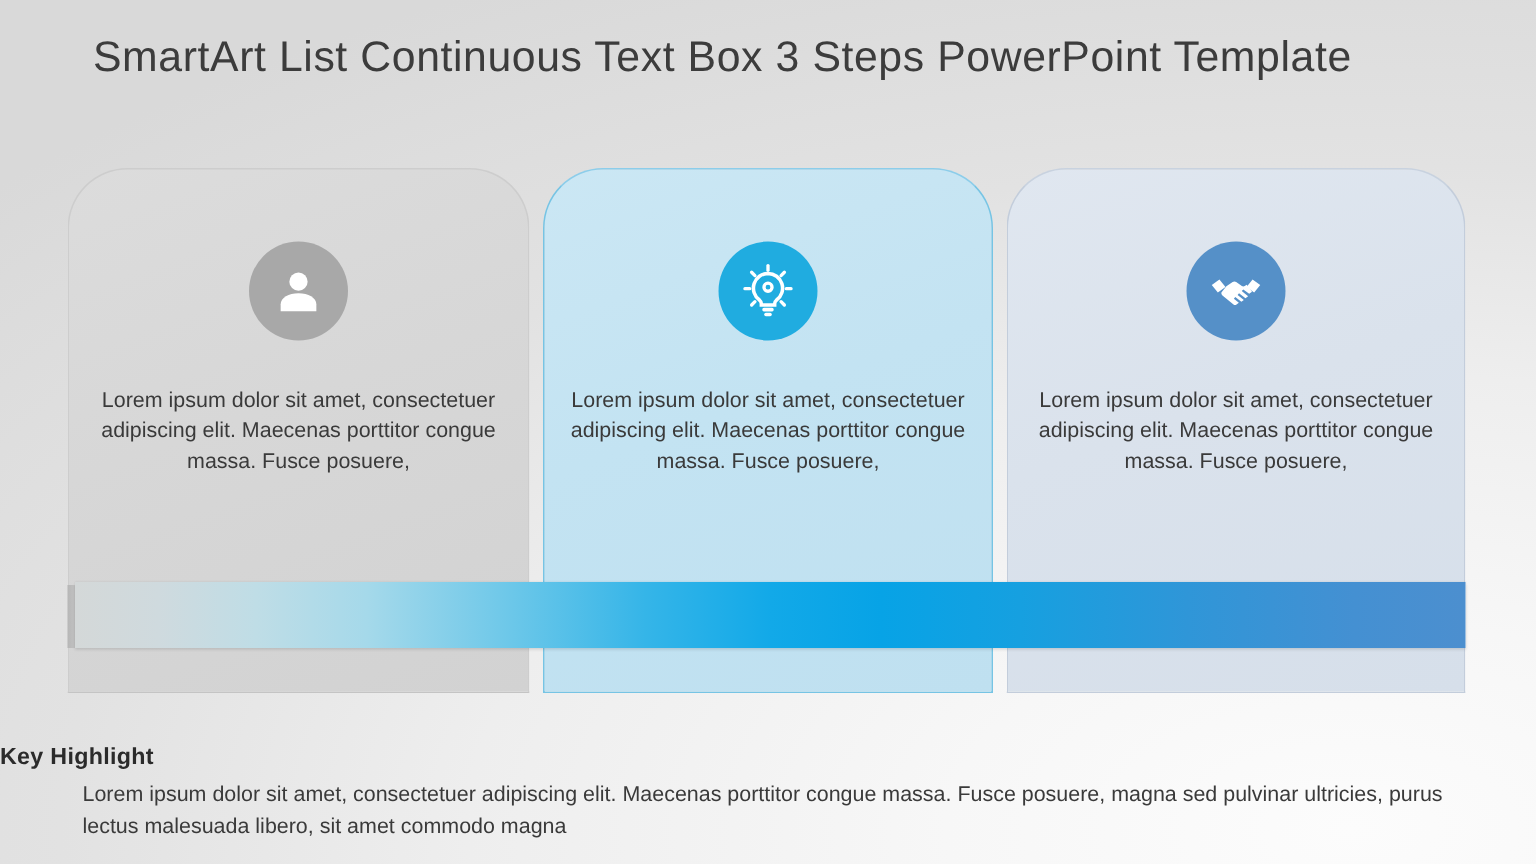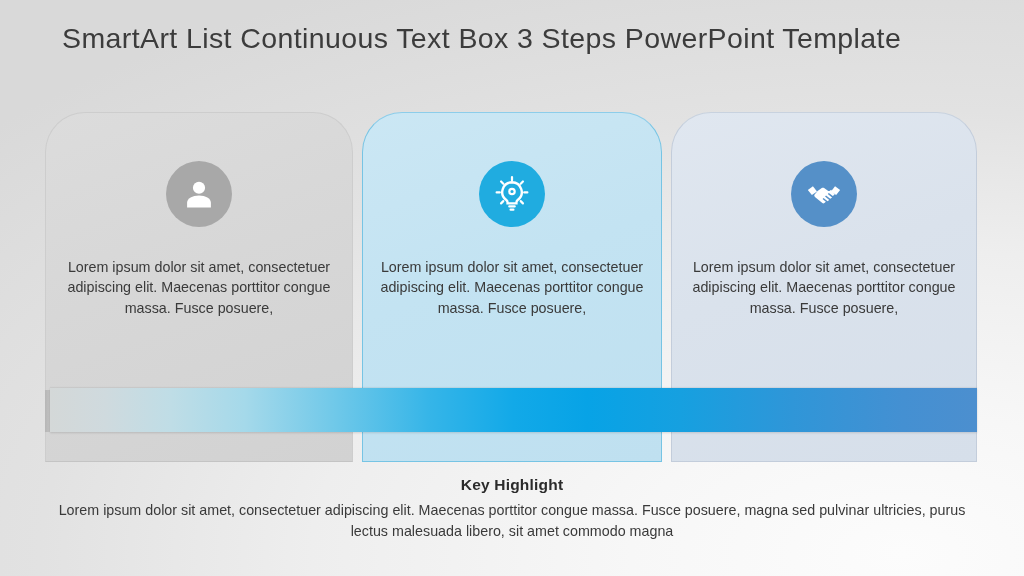--- a/index.html
+++ b/index.html
@@ -76,7 +76,7 @@
   }
 
   
-  #footer { position:absolute; left:0; top:476px; width:1024px; text-align:center; }
+  #footer { position:absolute; left:0; top:496px; width:1024px; }
   #footer-title {
     font-size:15.5px; font-weight:700; color:#2b2b2b; letter-spacing:.2px;
   }

